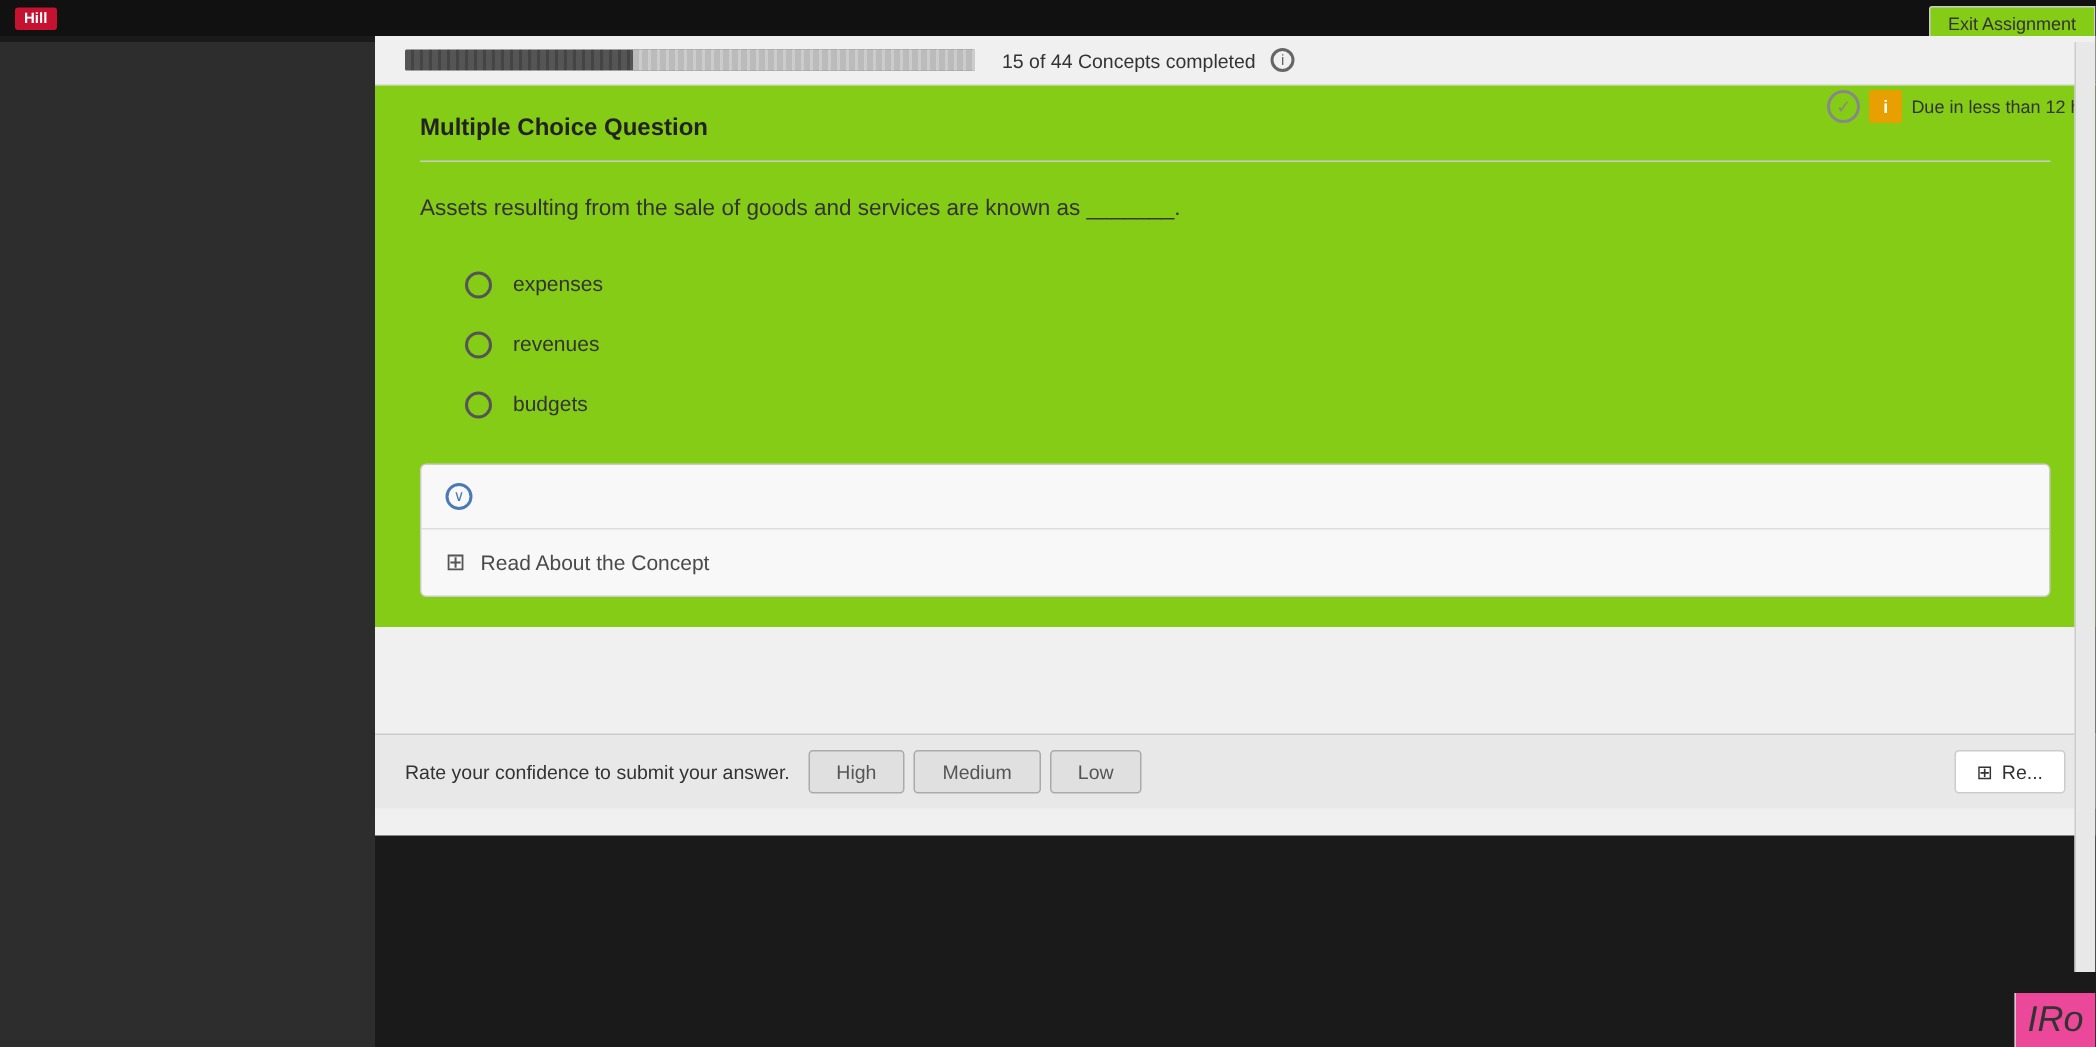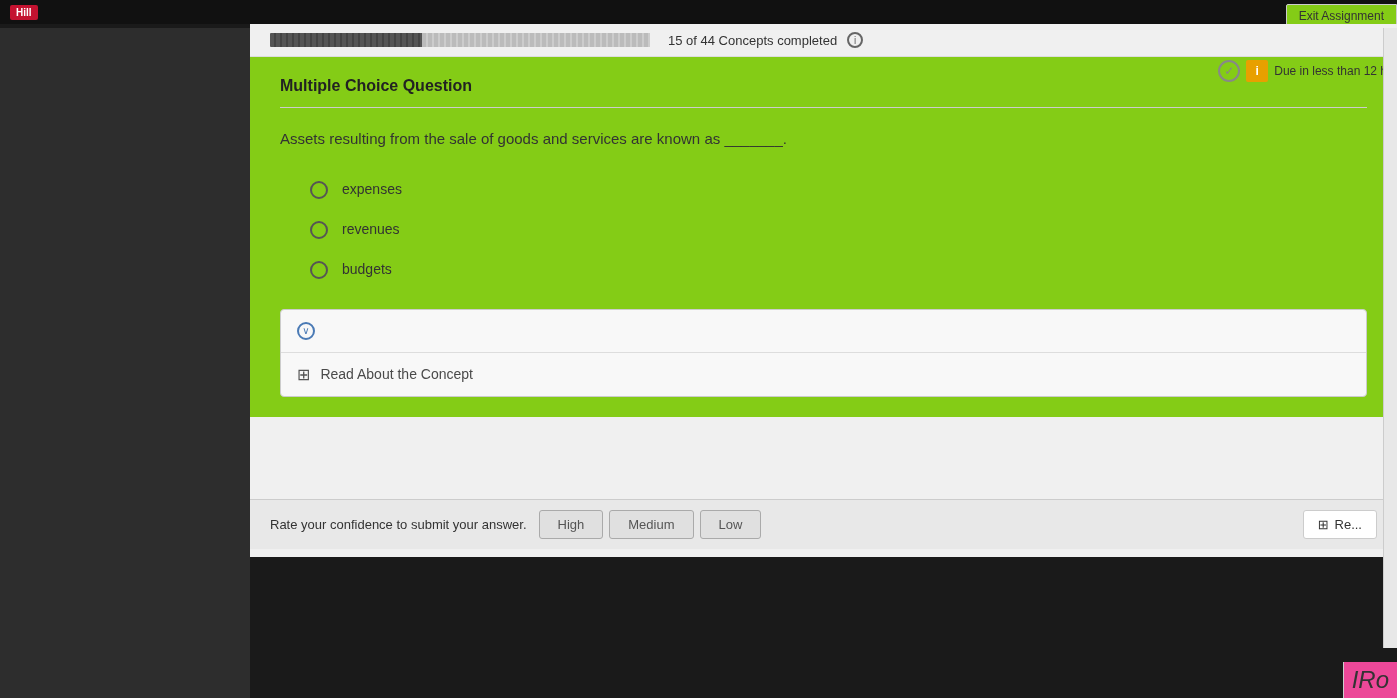--- a/index.html
+++ b/index.html
@@ -272,7 +272,7 @@
     
     .confidence-bar {
       position: absolute;
-      bottom: 8px;
+      bottom: 18px;
       left: 0;
       right: 0;
       background-color: #e8e8e8;

